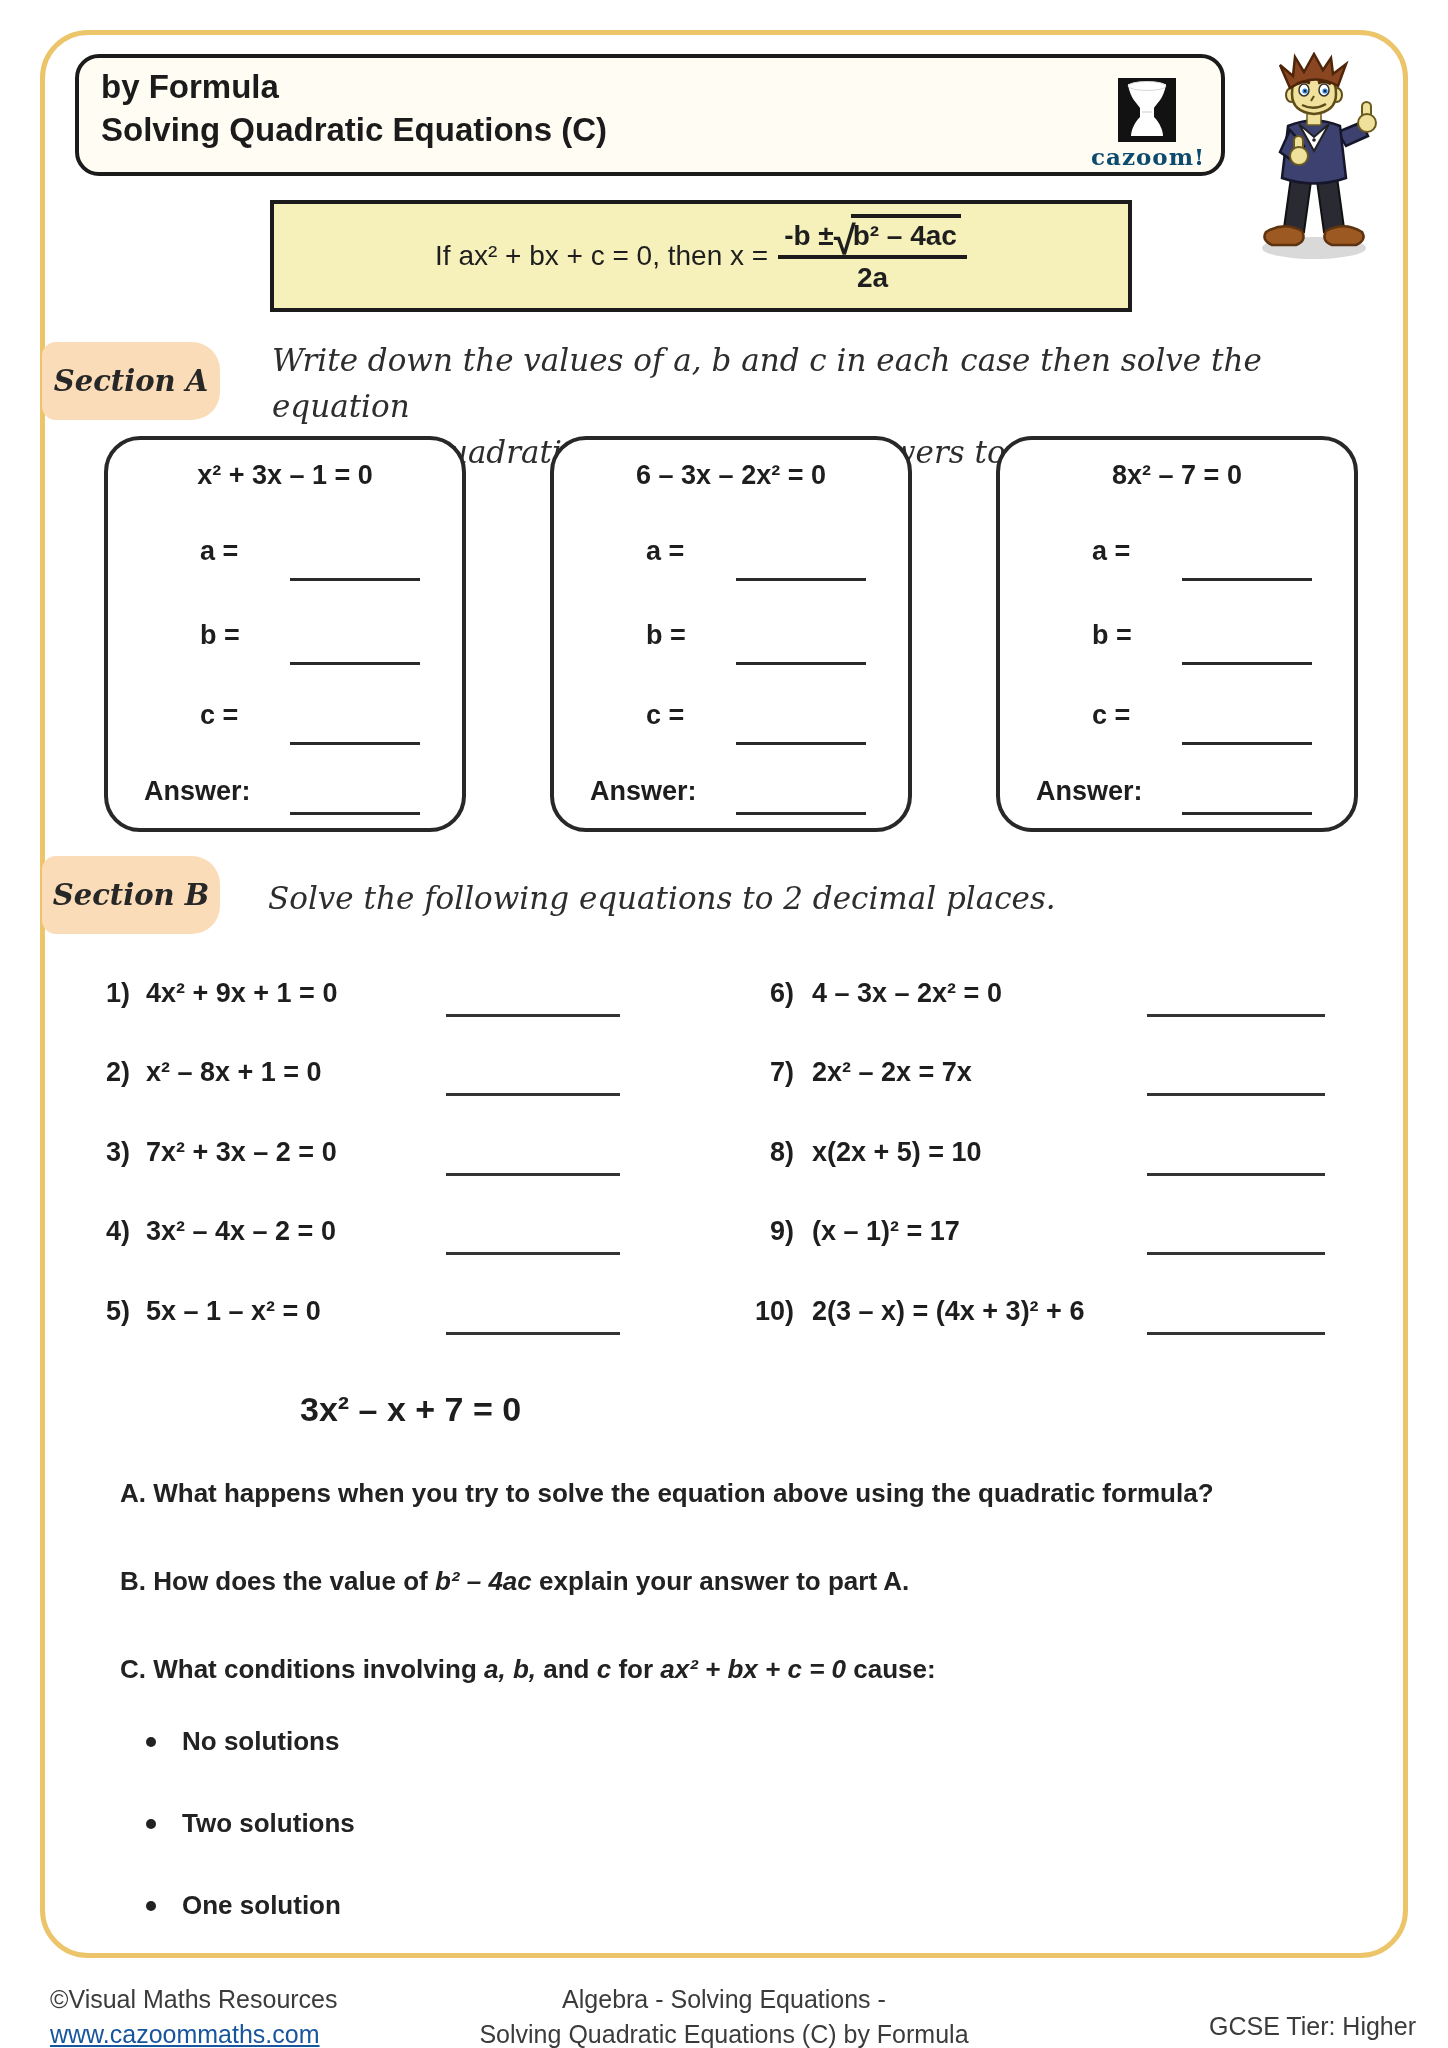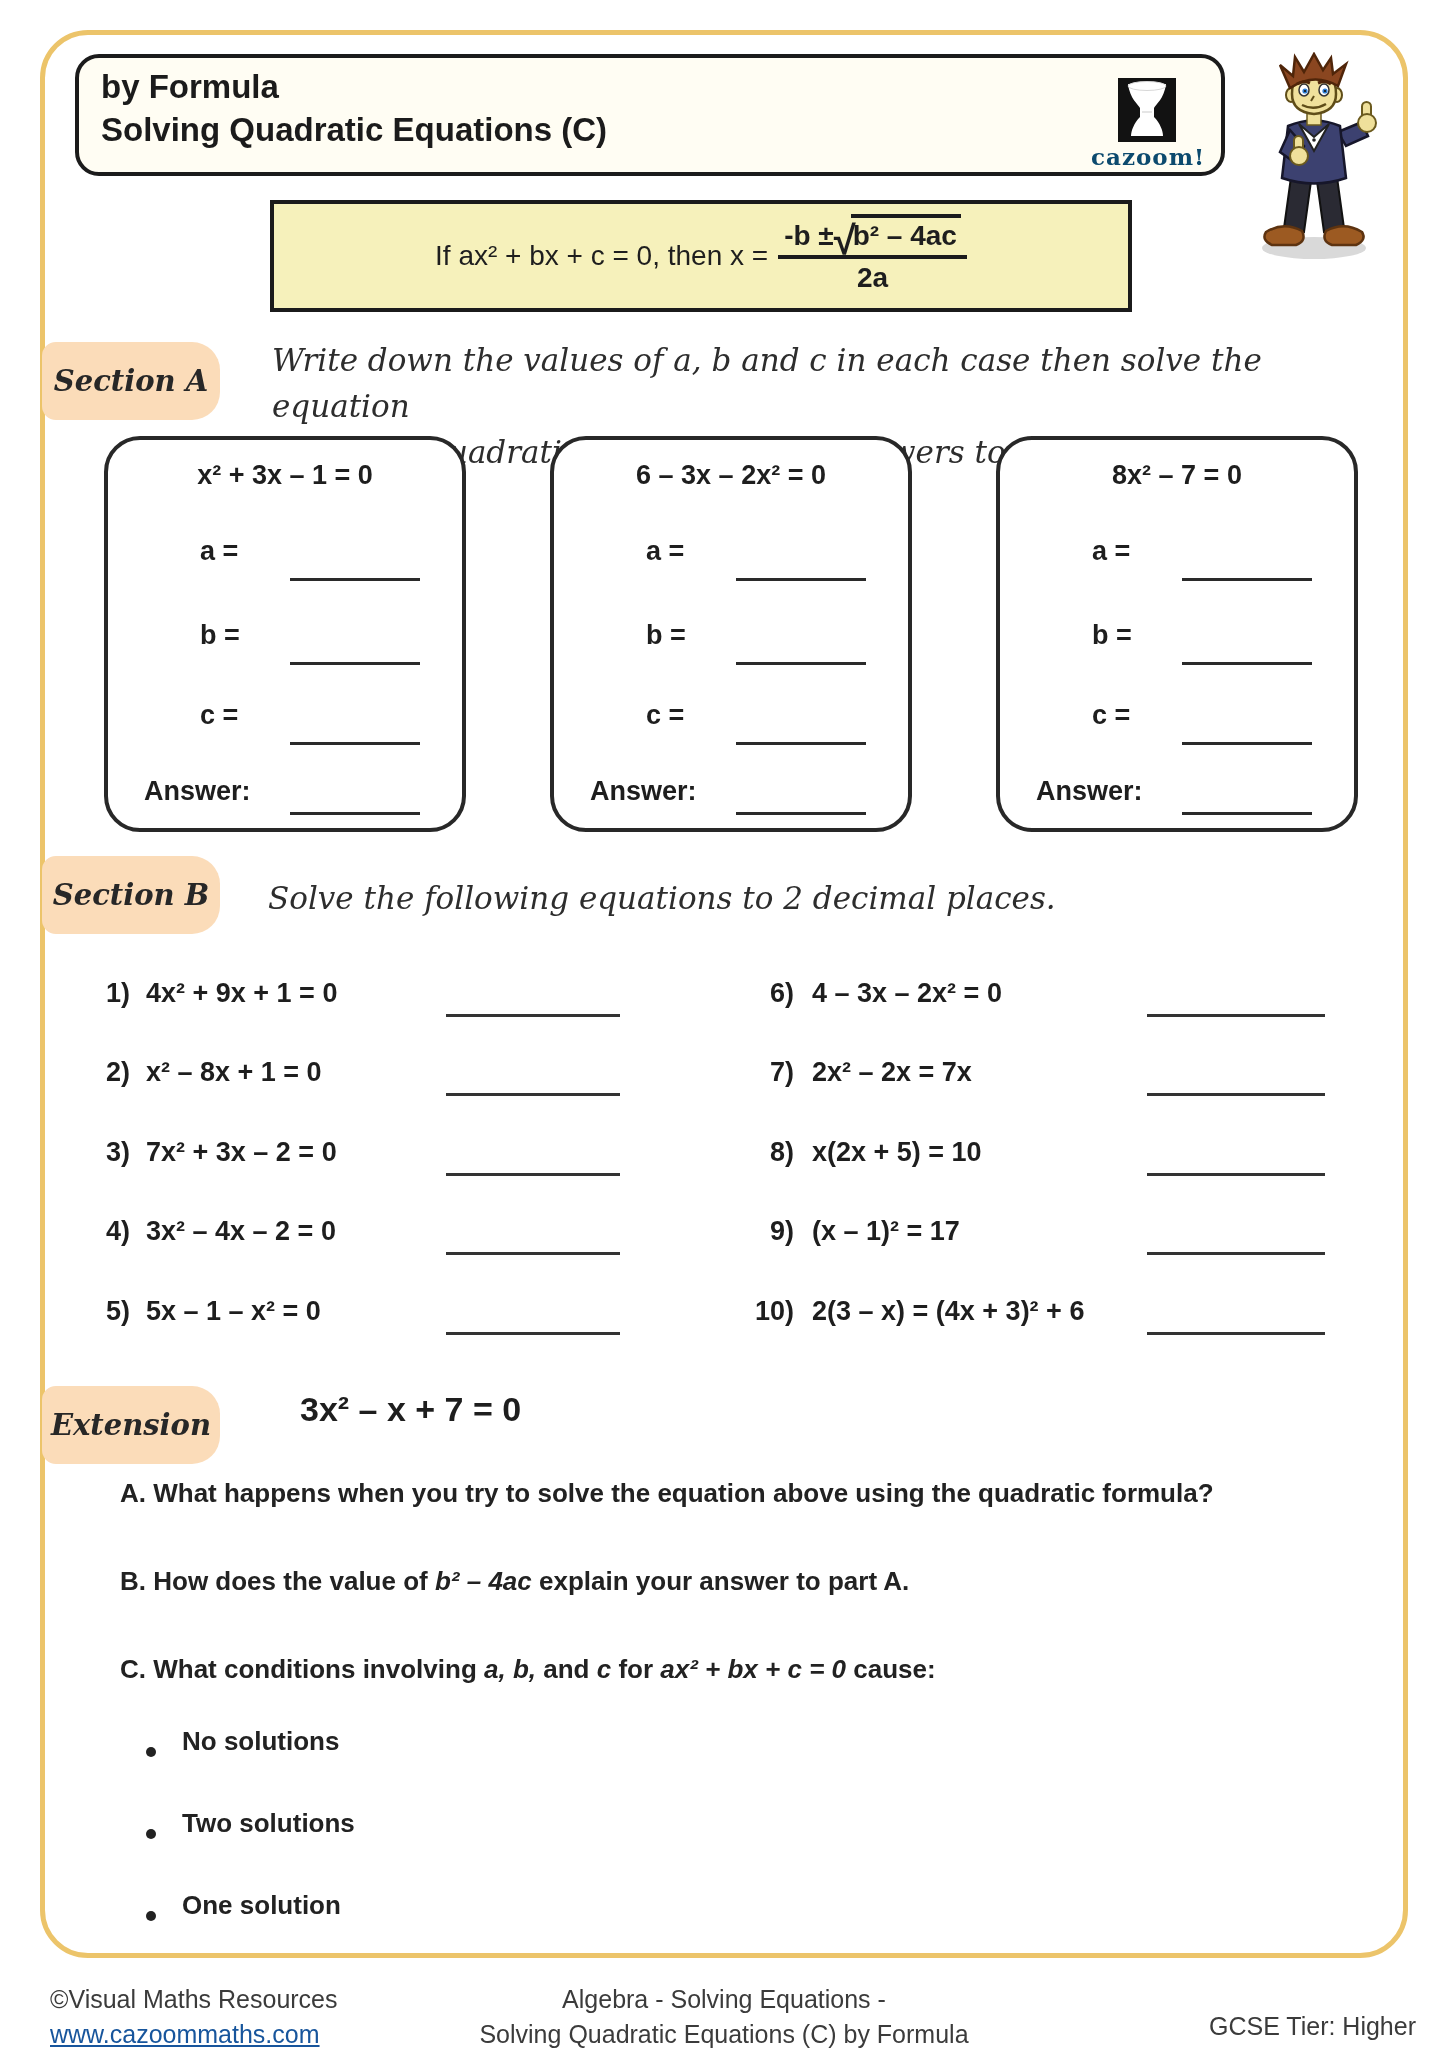--- a/index.html
+++ b/index.html
@@ -231,7 +231,6 @@
     </div>
   </div>
 
-  <div class="section-label" style="top:1386px;">Extension</div>
   <div class="ext-eq">3x² – x + 7 = 0</div>
 
   <div class="question" style="top:1478px;">A. What happens when you try to solve the equation above using the quadratic formula?</div>

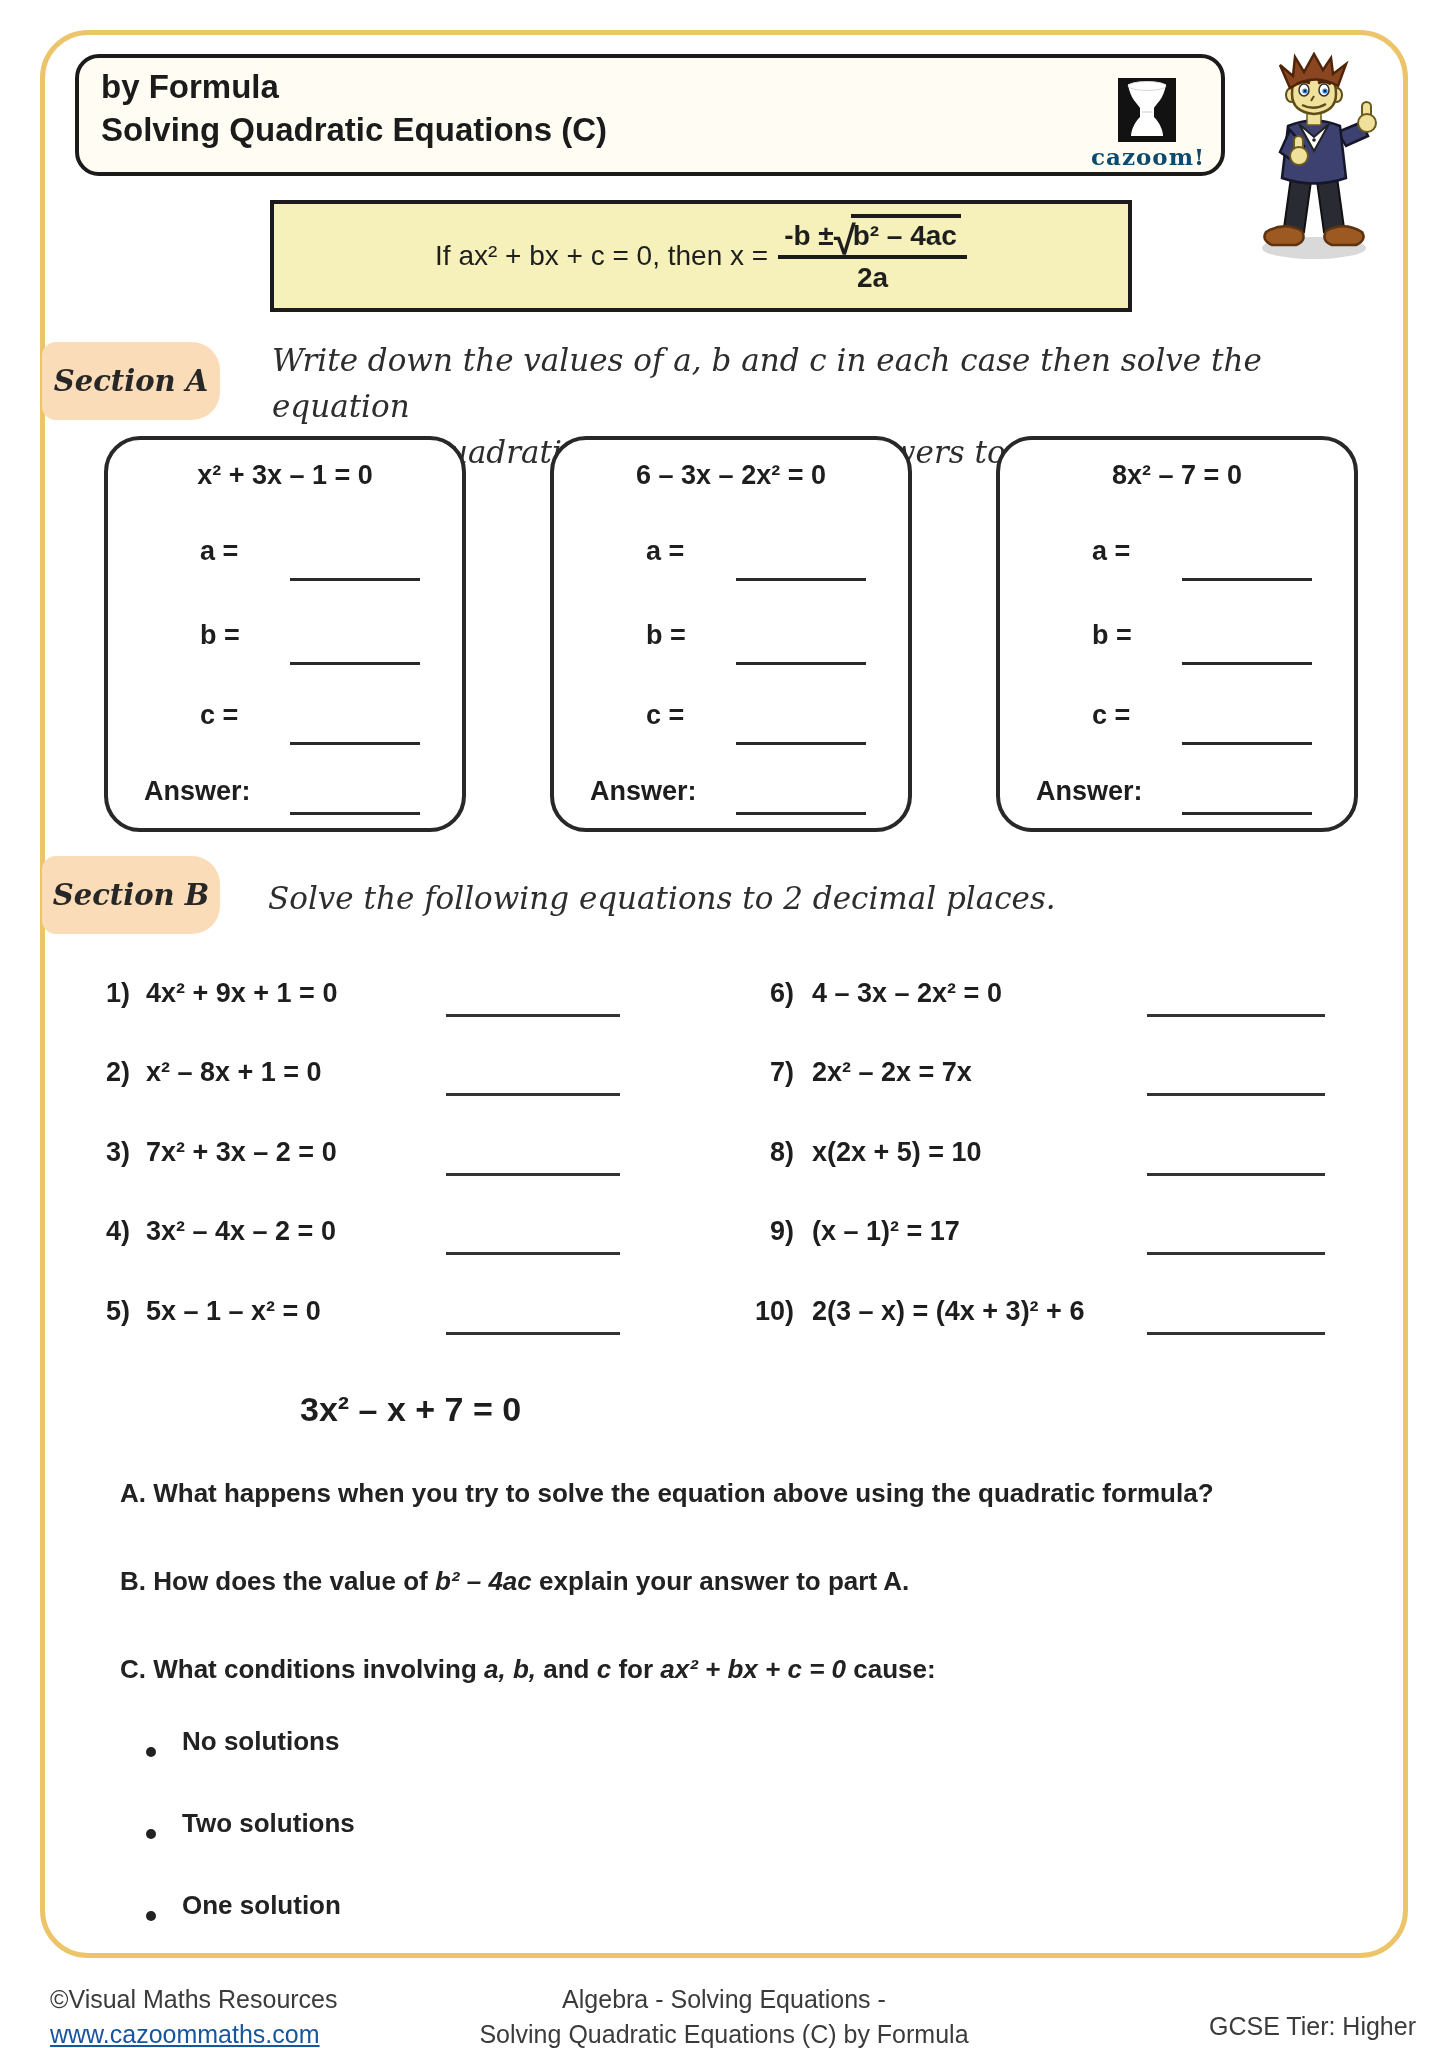--- a/index.html
+++ b/index.html
@@ -53,7 +53,7 @@
   .ext-eq{position:absolute;left:300px;top:1390px;font-size:34px;font-weight:bold;}
   .question{position:absolute;left:120px;width:1260px;font-size:26px;font-weight:bold;color:#222;}
   .math-it{font-style:italic;}
-  .bullet{position:absolute;left:146px;display:flex;align-items:flex-end;}
+  .bullet{position:absolute;left:146px;display:flex;align-items:center;}
   .bullet-dot{width:10px;height:10px;border-radius:50%;background:#222;margin-right:26px;
         flex:0 0 auto;}
   .bullet-text{font-size:26px;font-weight:bold;color:#222;}

